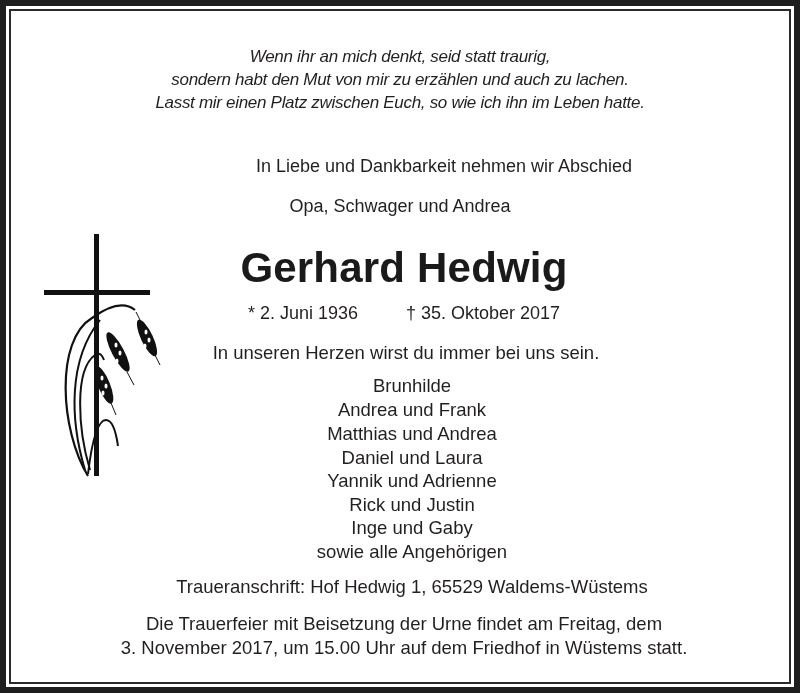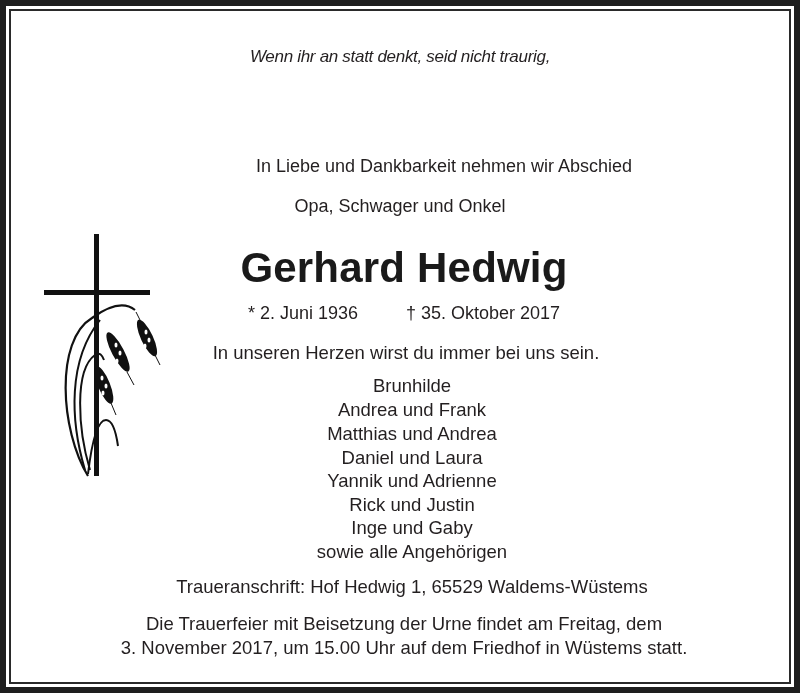--- a/index.html
+++ b/index.html
@@ -40,7 +40,7 @@
 
 <div class="ad">
 
-  <div class="line poem" style="top:47px;">Wenn ihr an statt denkt, seid nicht traurig,</div>
+  <div class="line poem" style="top:47px;">Wenn ihr an mich denkt, seid statt traurig,</div>
 
   <div class="line intro" style="top:156px;padding-left:44px;">In Liebe und Dankbarkeit nehmen wir Abschied</div>
   <div class="line intro" style="top:196px;">Opa, Schwager und Onkel</div>

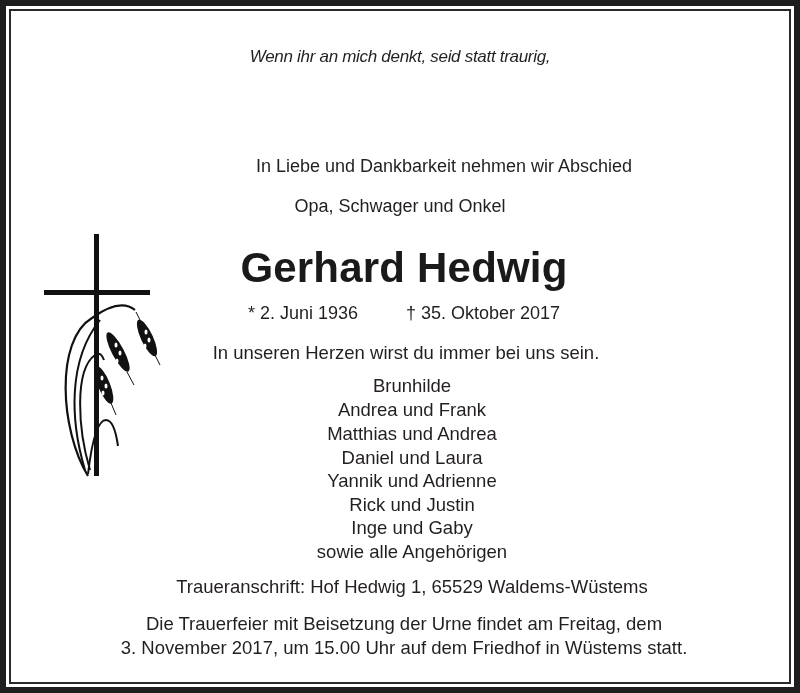--- a/index.html
+++ b/index.html
@@ -41,6 +41,7 @@
 <div class="ad">
 
   <div class="line poem" style="top:47px;">Wenn ihr an mich denkt, seid statt traurig,</div>
+  <div class="line poem" style="top:70px;">sondern habt den Mut von mir zu erzählen und auch zu lachen.</div>
 
   <div class="line intro" style="top:156px;padding-left:44px;">In Liebe und Dankbarkeit nehmen wir Abschied</div>
   <div class="line intro" style="top:196px;">Opa, Schwager und Onkel</div>

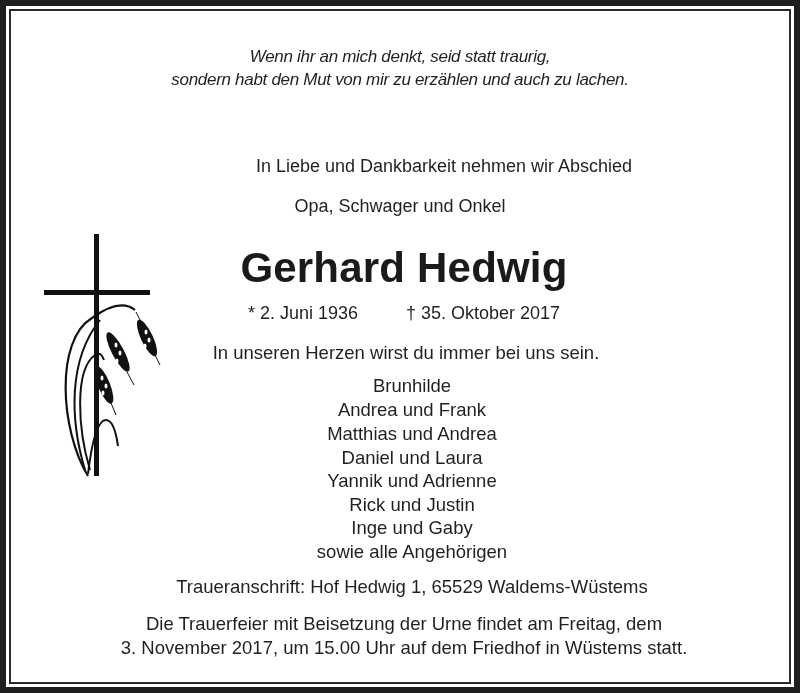--- a/index.html
+++ b/index.html
@@ -42,6 +42,7 @@
 
   <div class="line poem" style="top:47px;">Wenn ihr an mich denkt, seid statt traurig,</div>
   <div class="line poem" style="top:70px;">sondern habt den Mut von mir zu erzählen und auch zu lachen.</div>
+  <div class="line poem" style="top:93px;">Lasst mir einen Platz zwischen Euch, so wie ich ihn im Leben hatte.</div>
 
   <div class="line intro" style="top:156px;padding-left:44px;">In Liebe und Dankbarkeit nehmen wir Abschied</div>
   <div class="line intro" style="top:196px;">Opa, Schwager und Onkel</div>

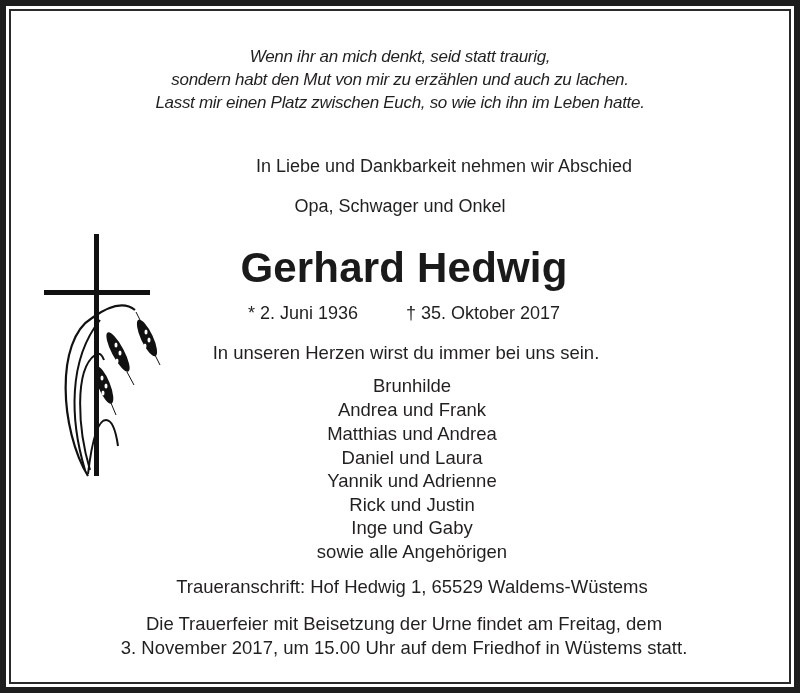--- a/index.html
+++ b/index.html
@@ -45,7 +45,7 @@
   <div class="line poem" style="top:93px;">Lasst mir einen Platz zwischen Euch, so wie ich ihn im Leben hatte.</div>
 
   <div class="line intro" style="top:156px;padding-left:44px;">In Liebe und Dankbarkeit nehmen wir Abschied</div>
-  <div class="line intro" style="top:196px;">Opa, Schwager und Onkel</div>
+  <div class="line intro" style="top:196px;">Opa, Schwager und Andrea</div>
 
   <div class="line name" style="top:244px; left:4px;">Gerhard Hedwig</div>
 

